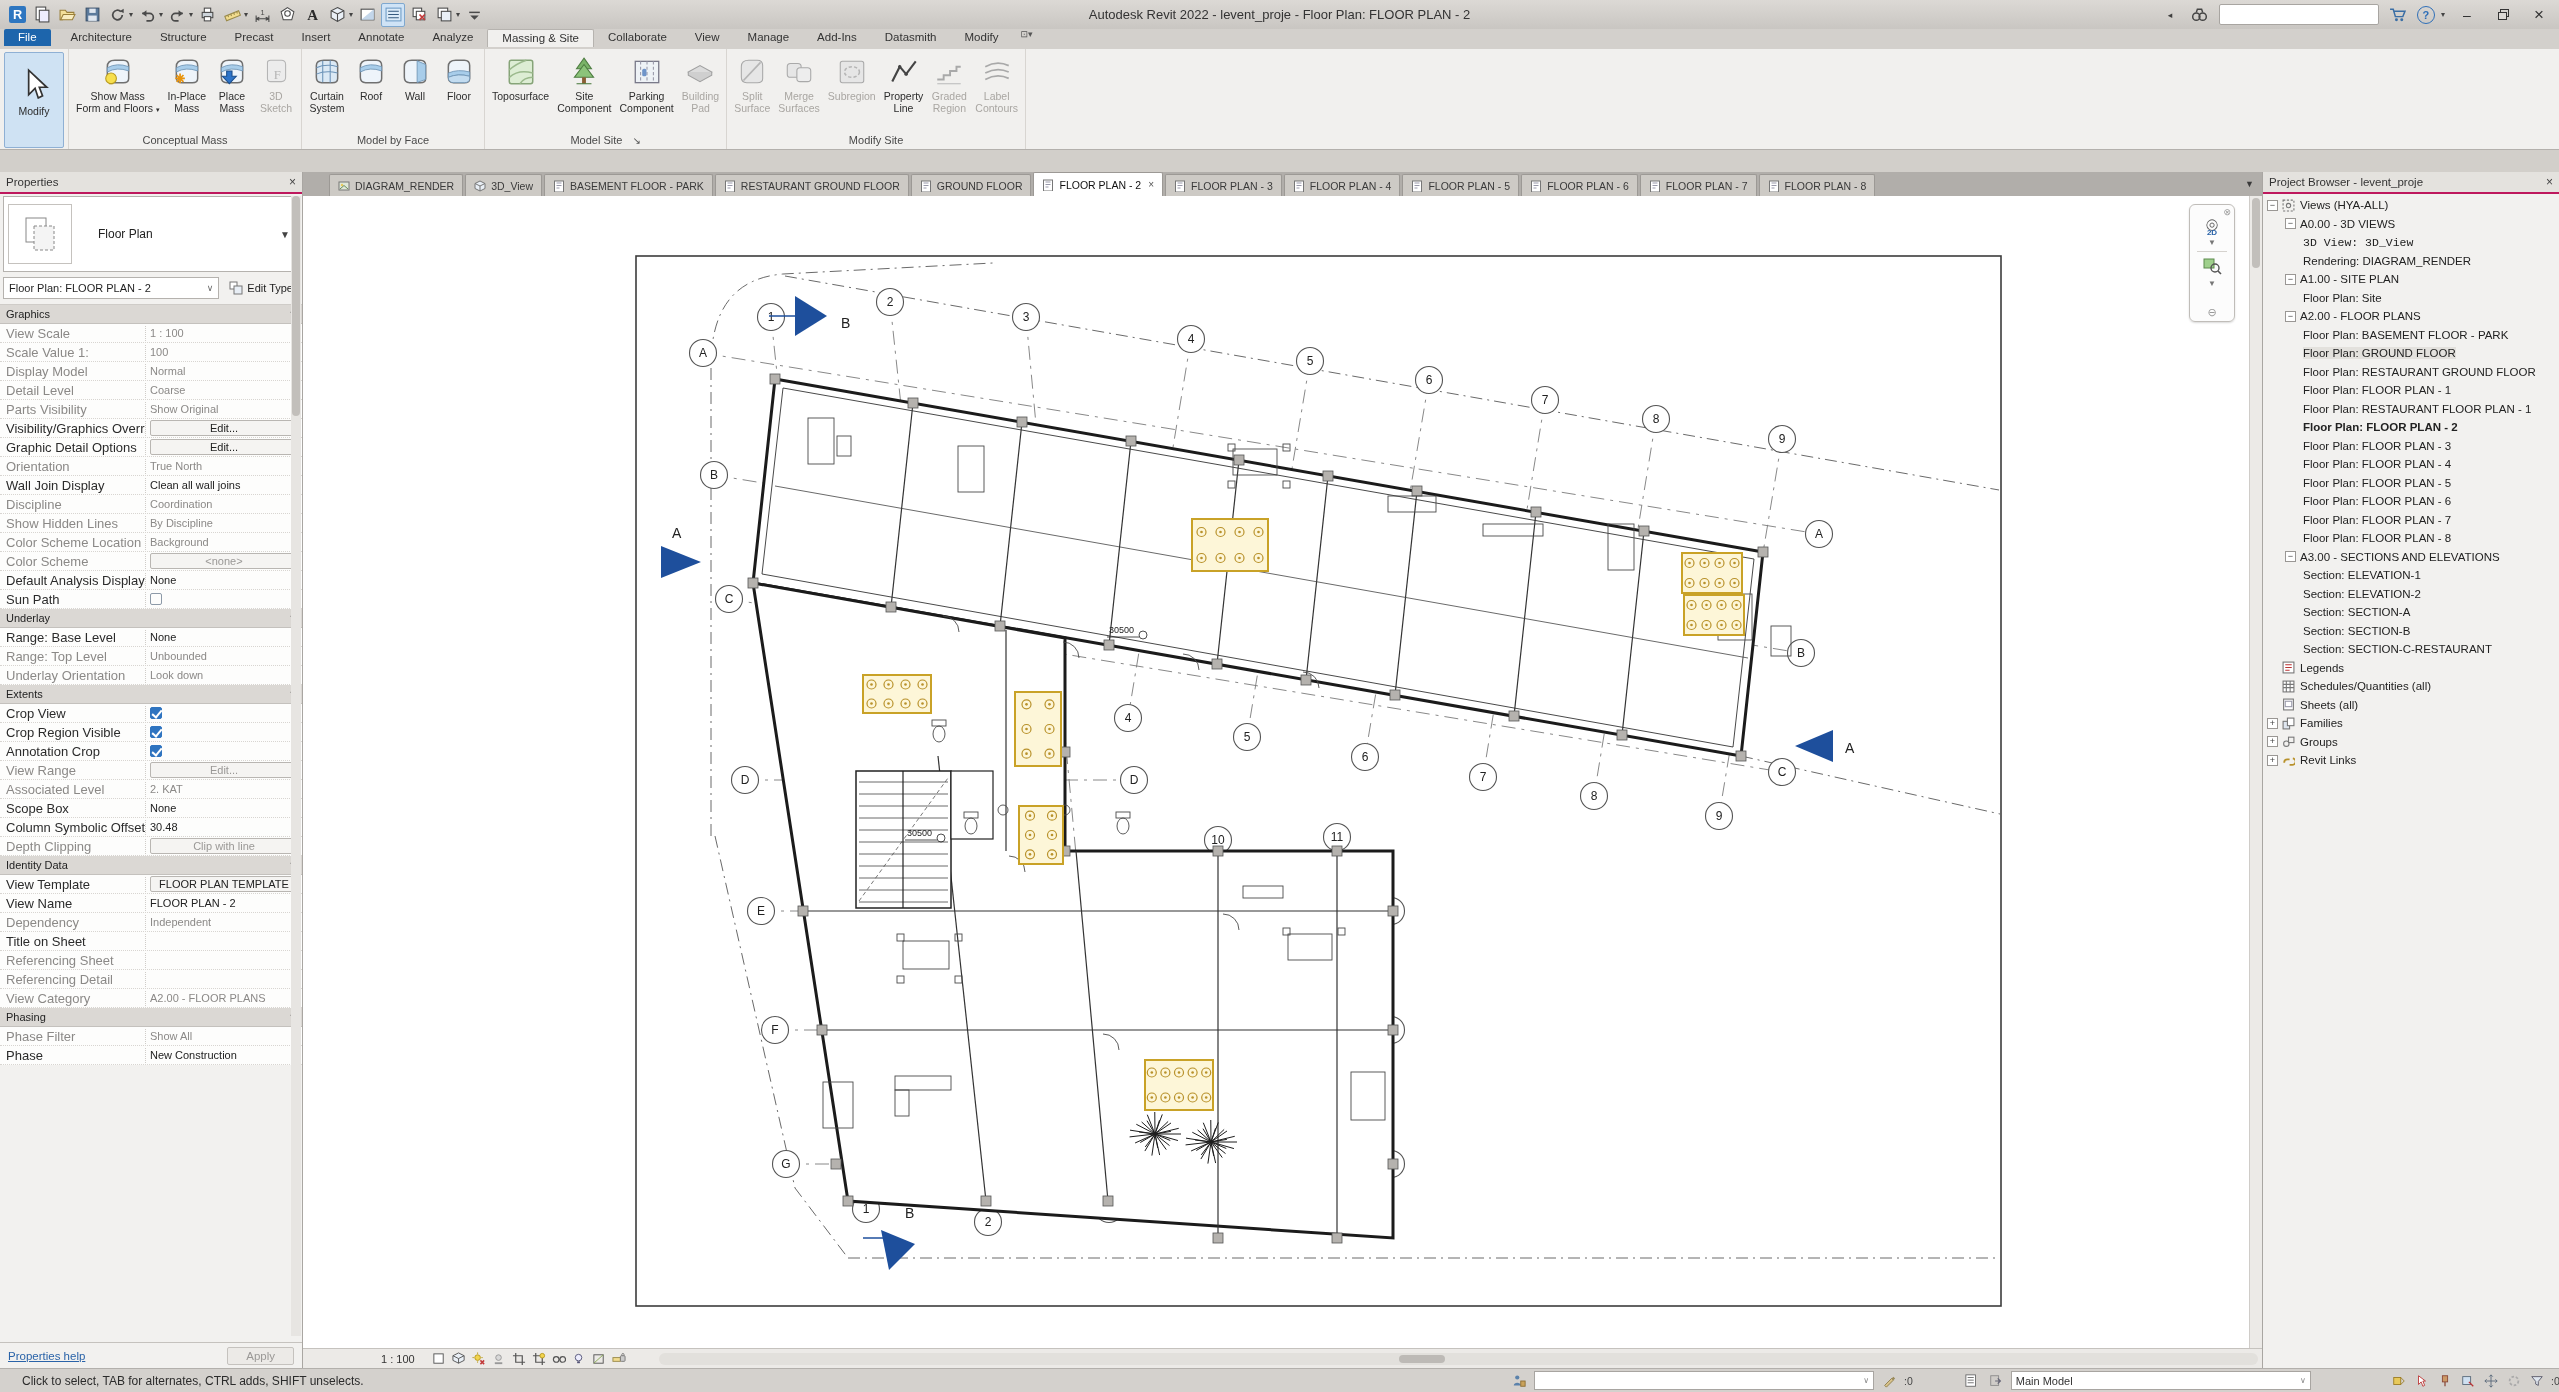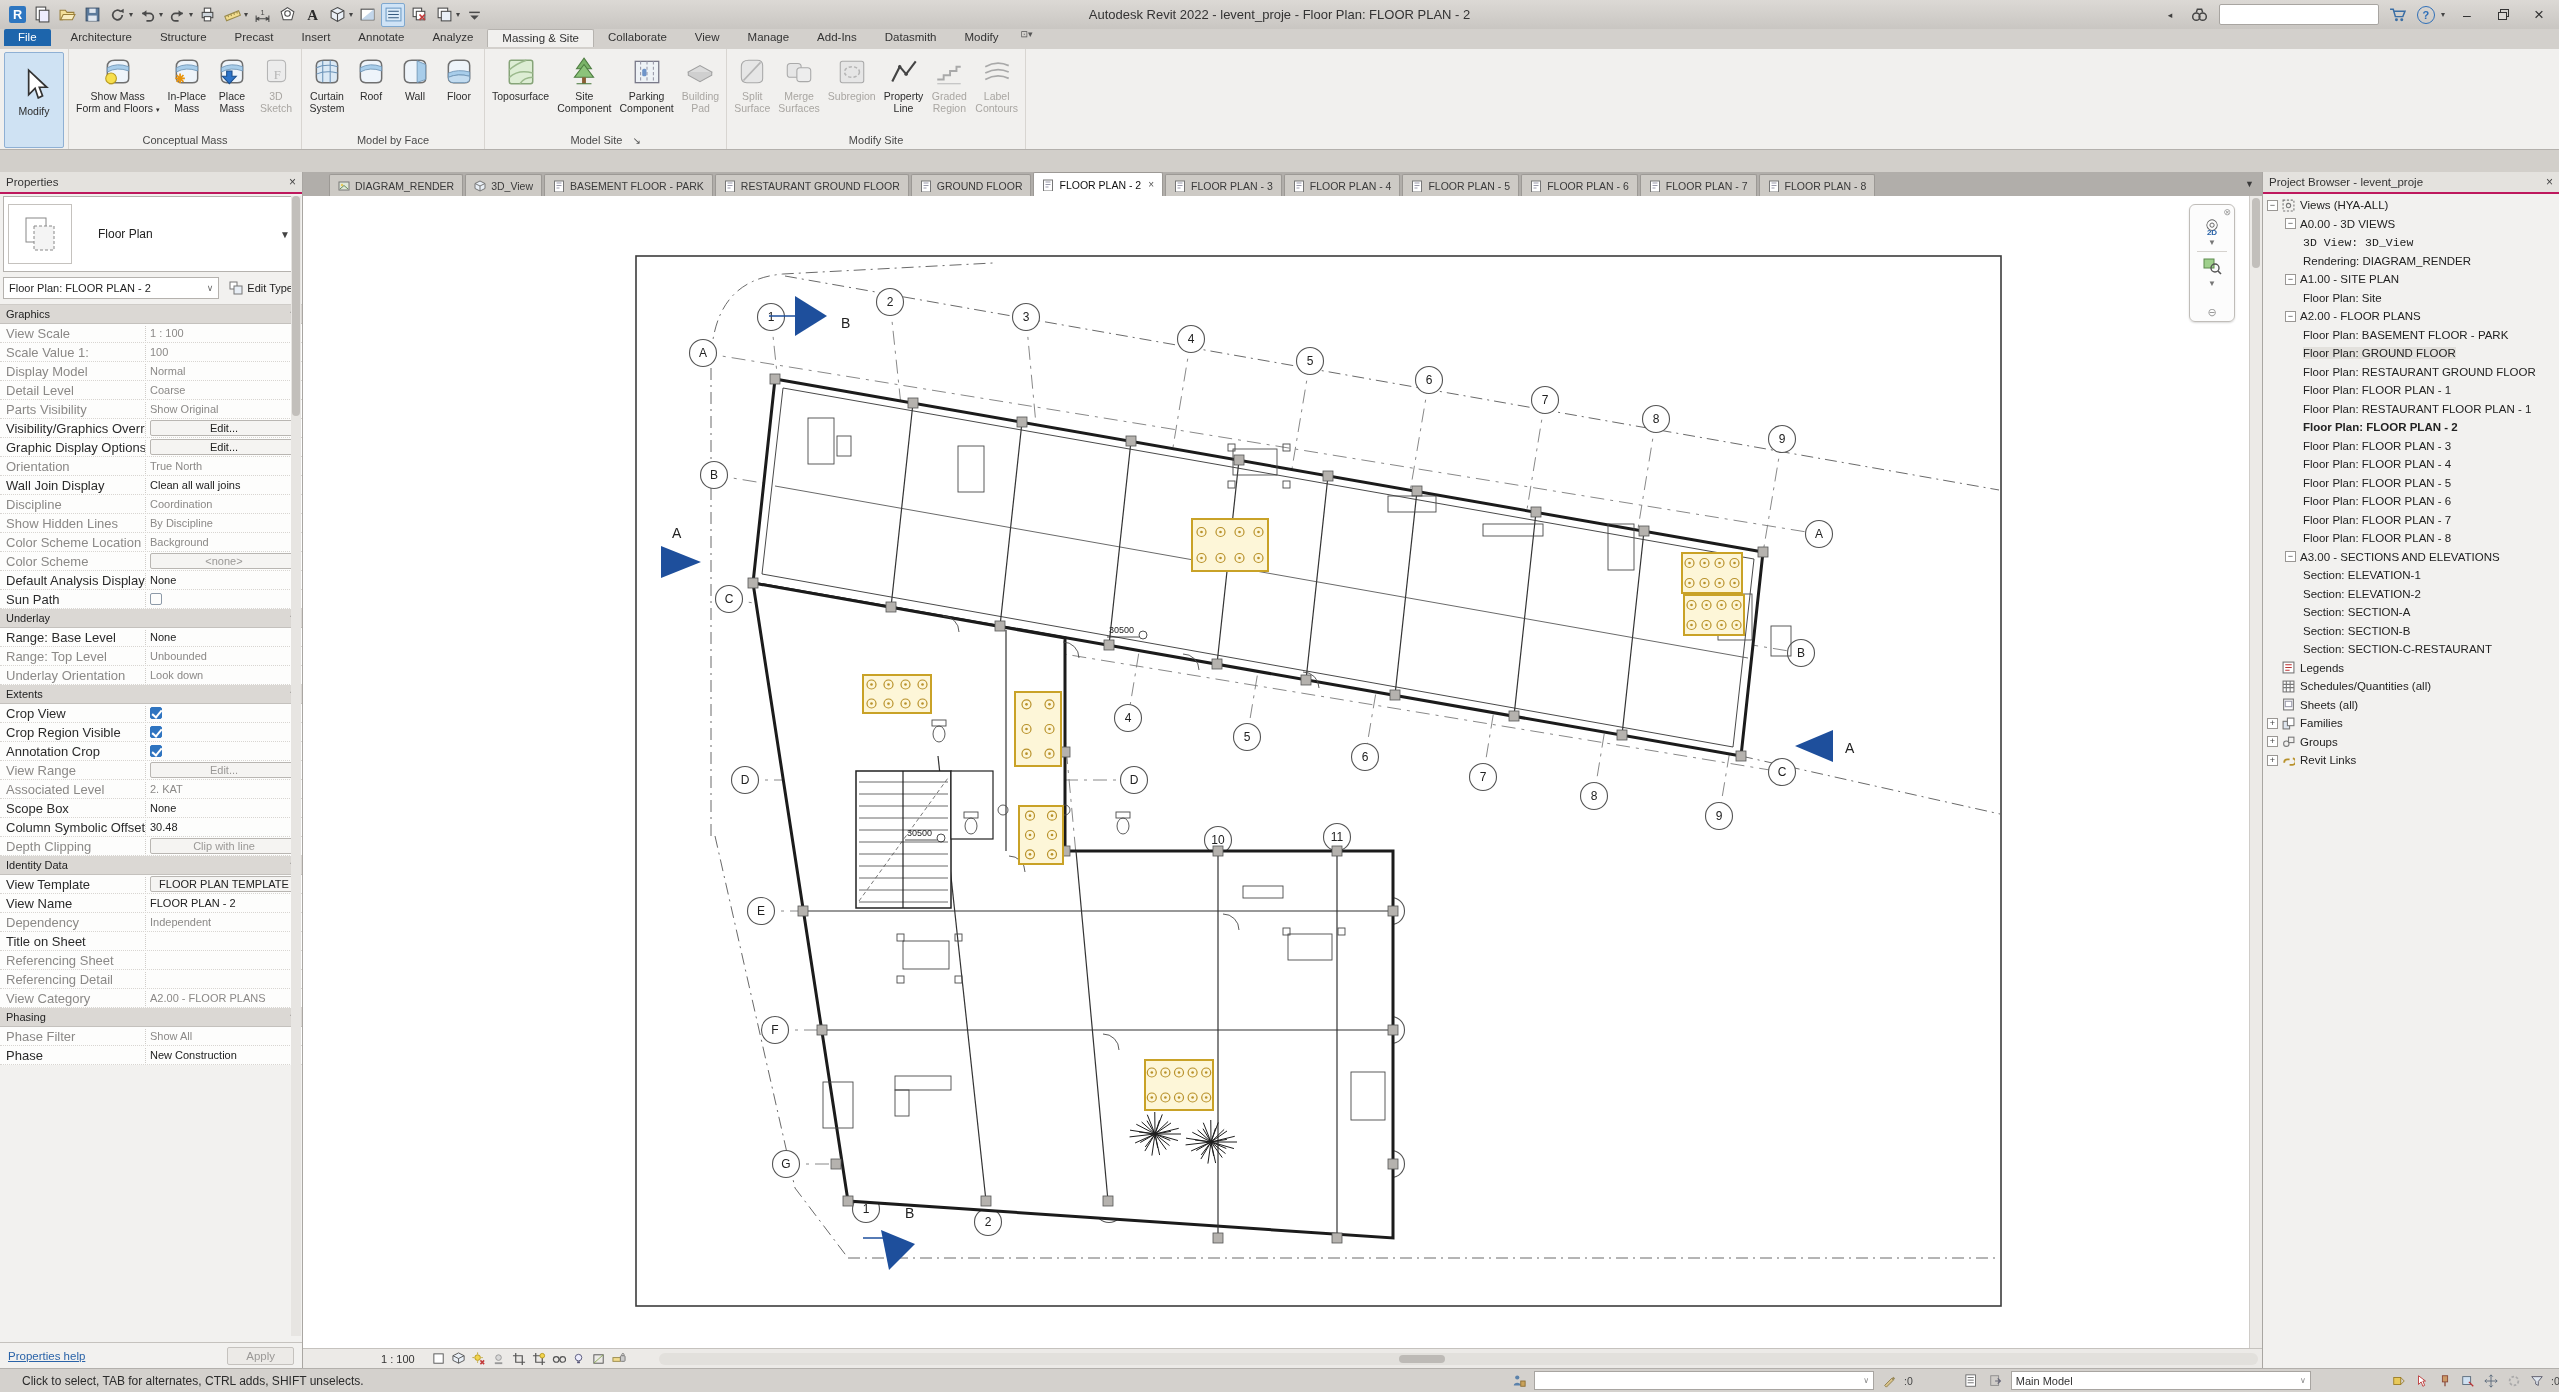--- a/index.html
+++ b/index.html
@@ -584,7 +584,7 @@
           </div>
         </div>
         <div class="prow">
-          <div class="lbl">Graphic Display Options</div>
+          <div class="lbl">Graphic Detail Options</div>
           <div class="val">
             <div class="pbtn">Edit...</div>
           </div>

